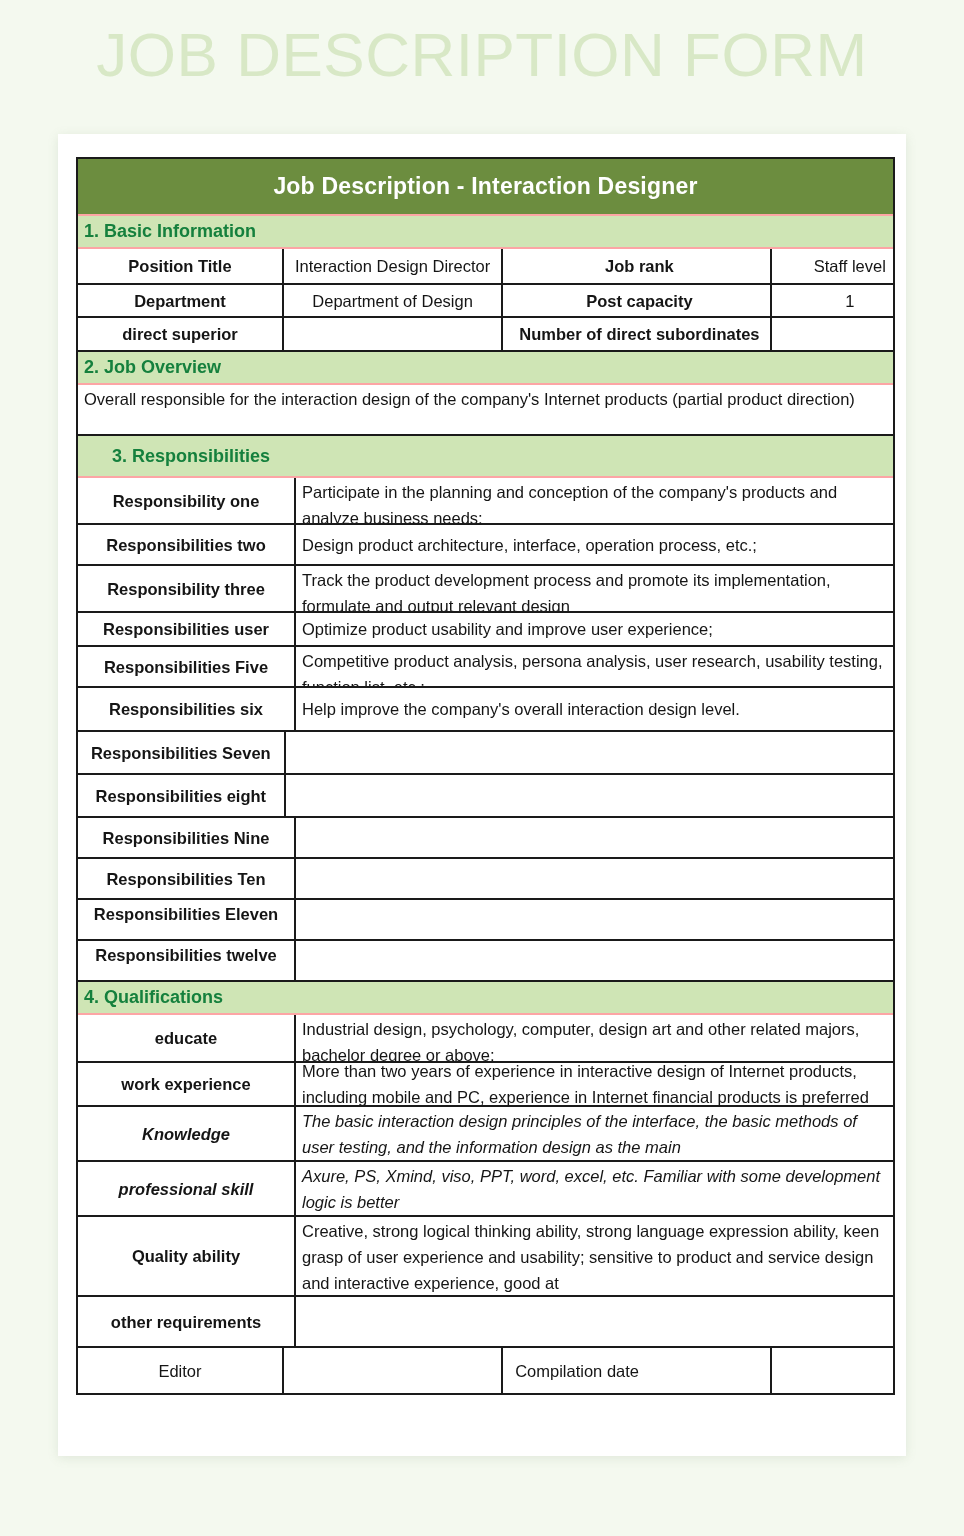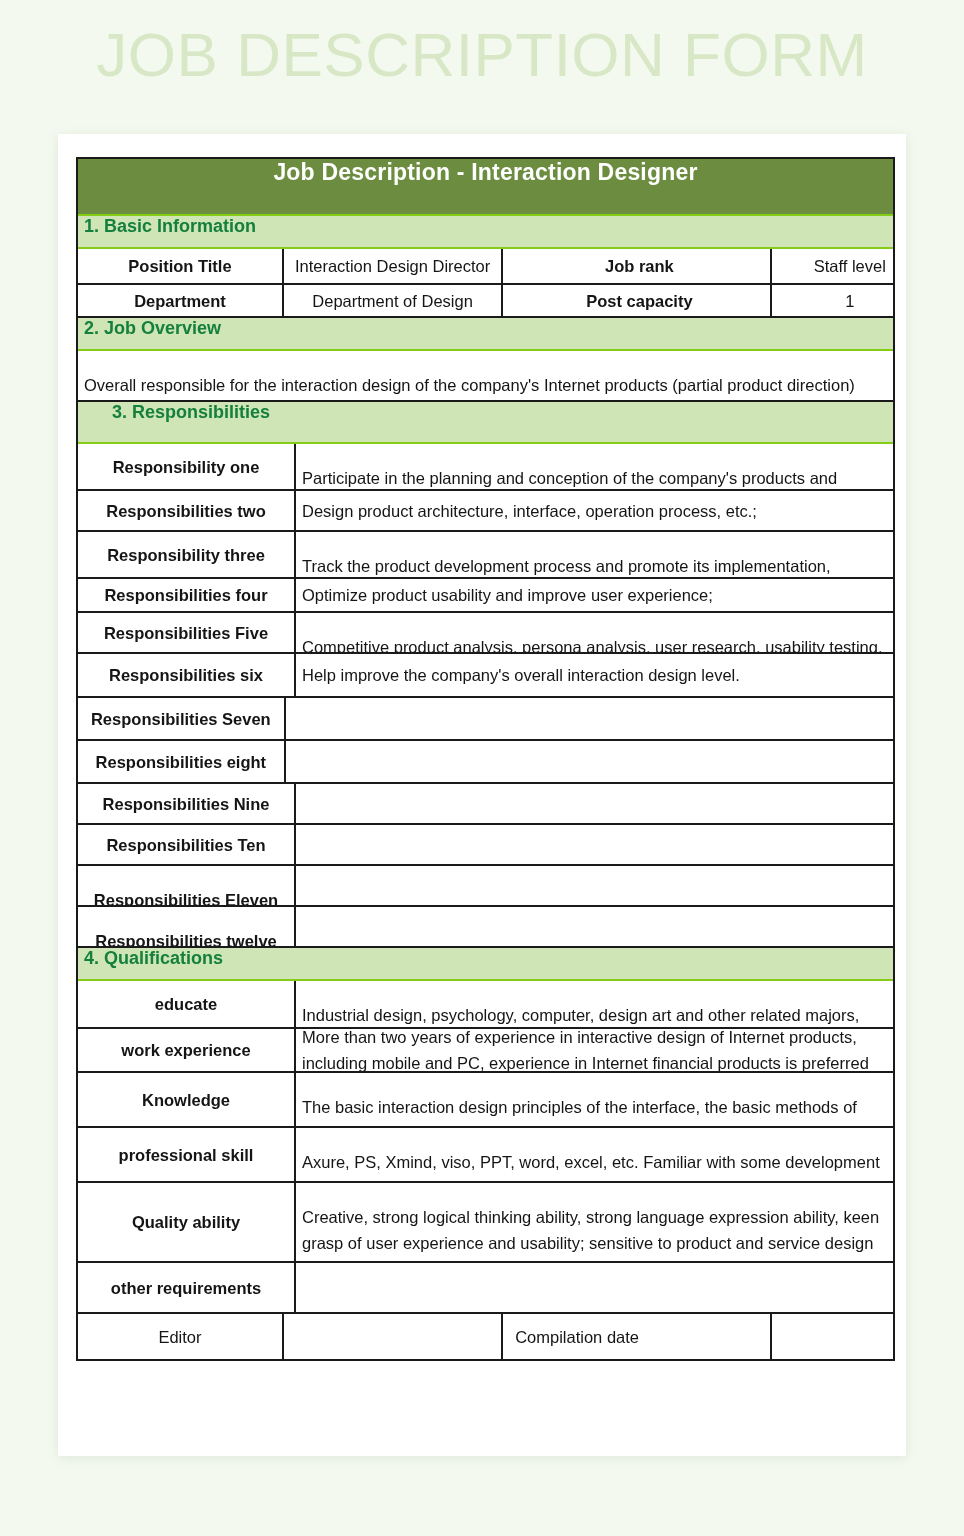--- a/index.html
+++ b/index.html
@@ -91,8 +91,9 @@
   
   .banner {
     display: flex;
-    box-sizing: border-box;
-    border-bottom: 2px solid #84cc16;
+    align-items: center;
+    box-sizing: border-box;
+    border-bottom: 2px solid #fca5a5;
     overflow: hidden;
   }
   .banner-title {

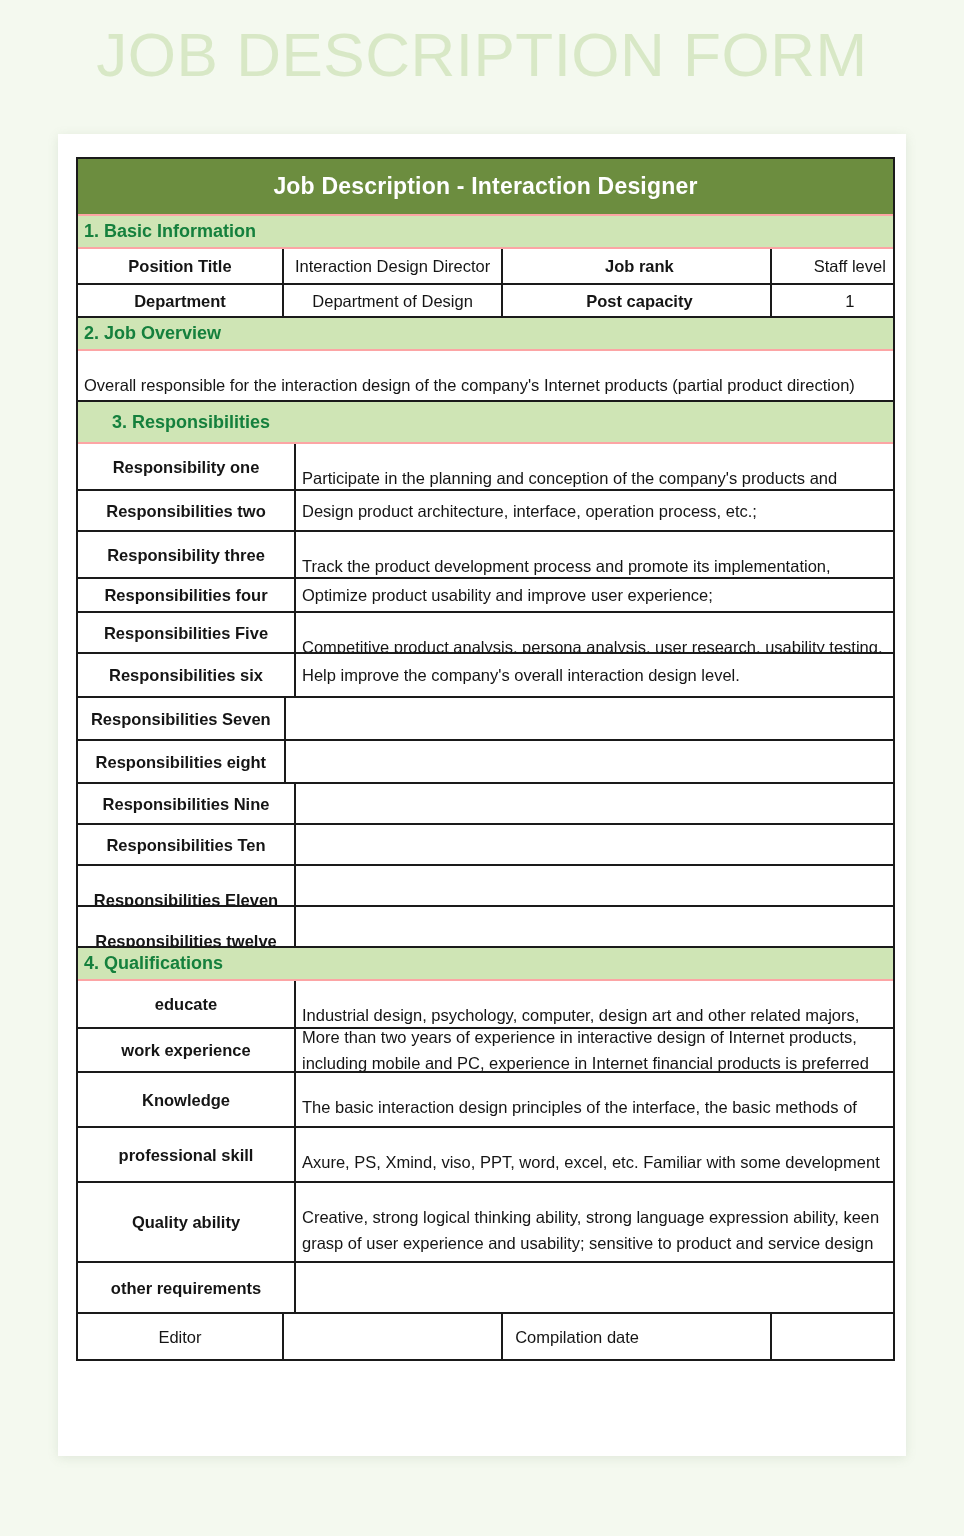--- a/index.html
+++ b/index.html
@@ -179,6 +179,12 @@
       <div class="cell val center c4">1</div>
     </div>
 
+    <div class="row h34">
+      <div class="cell lbl c1">direct superior</div>
+      <div class="cell val center c2"></div>
+      <div class="cell lbl c3 twoline">Number of direct subordinates</div>
+      <div class="cell val center c4"></div>
+    </div>
 
     <div class="banner banner-sec">
       <span>2. Job Overview</span>

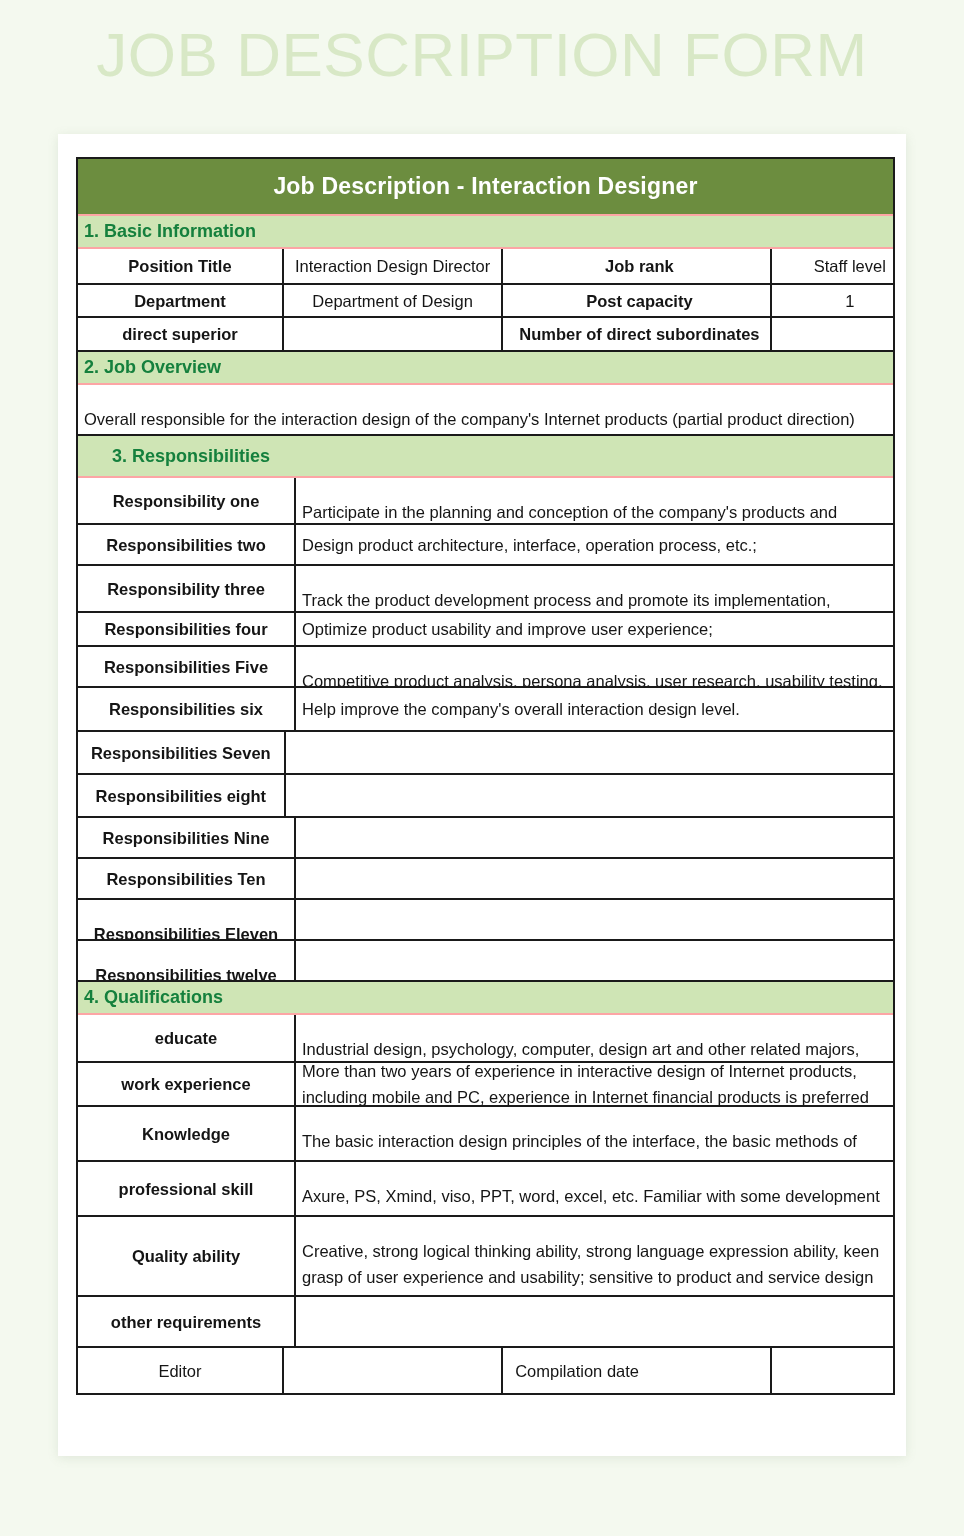--- a/index.html
+++ b/index.html
@@ -86,7 +86,7 @@
   }
   .cell.center { justify-content: center; text-align: center; }
   .cell.top { align-items: flex-start; padding-top: 1px; }
-  .inner { width: 100%; margin-top: 20px; }
+  .inner { width: 100%; }
 
   
   .banner {

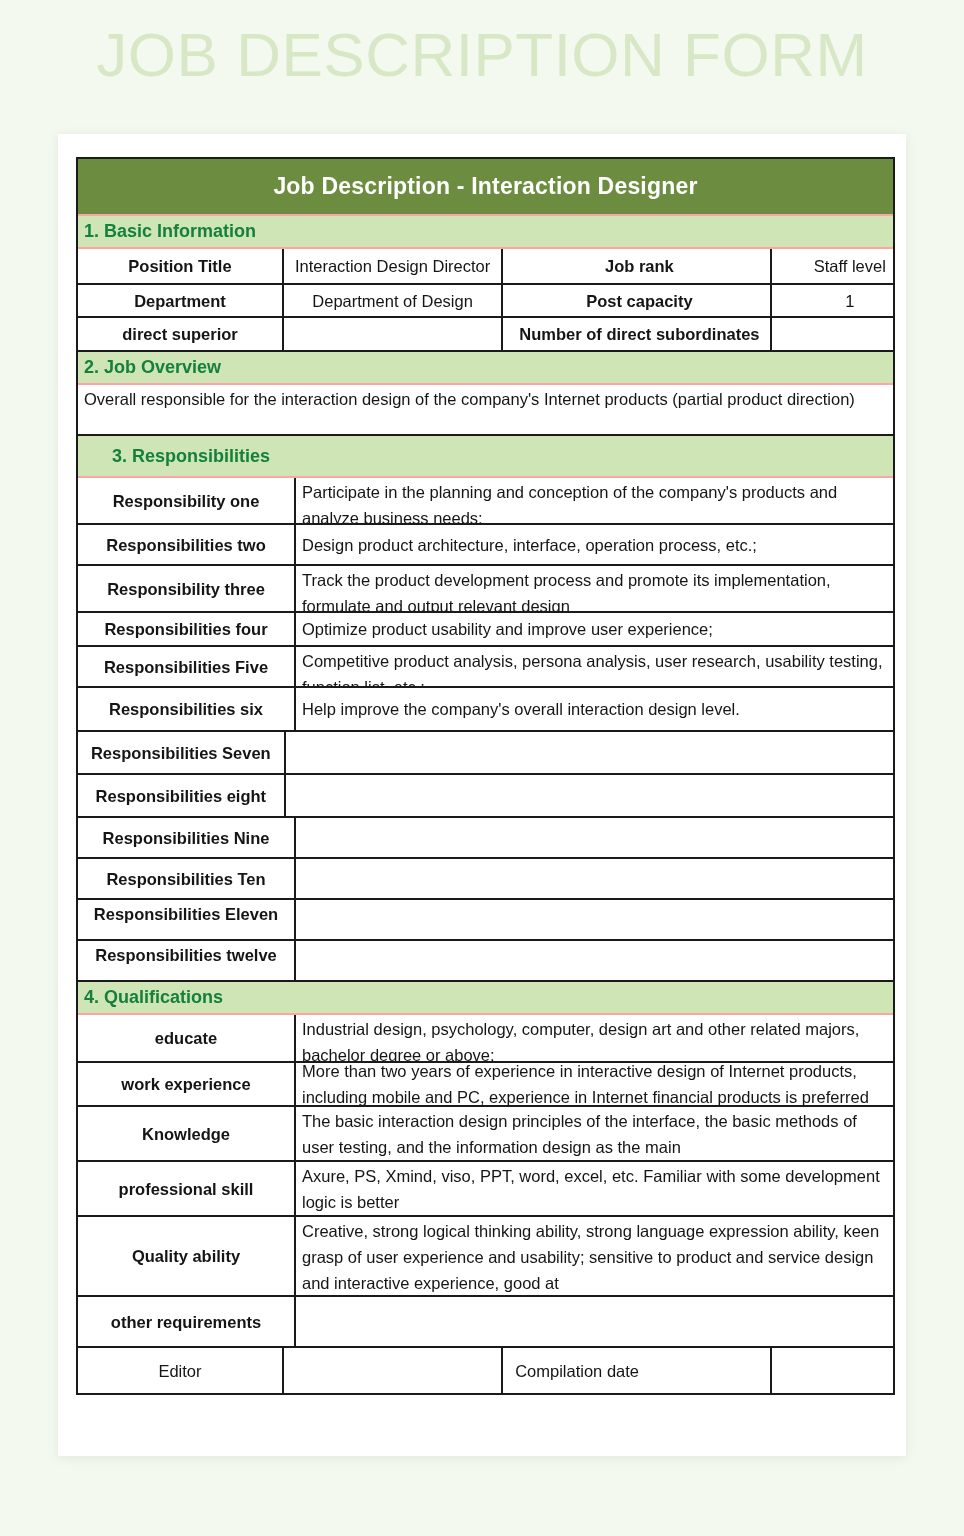--- a/index.html
+++ b/index.html
@@ -220,7 +220,7 @@
     </div>
 
     <div class="row h34">
-      <div class="cell lbl k1">Responsibilities four</div>
+      <div class="cell lbl k1">Responsibilities user</div>
       <div class="cell val k2">Optimize product usability and improve user experience;</div>
     </div>
 

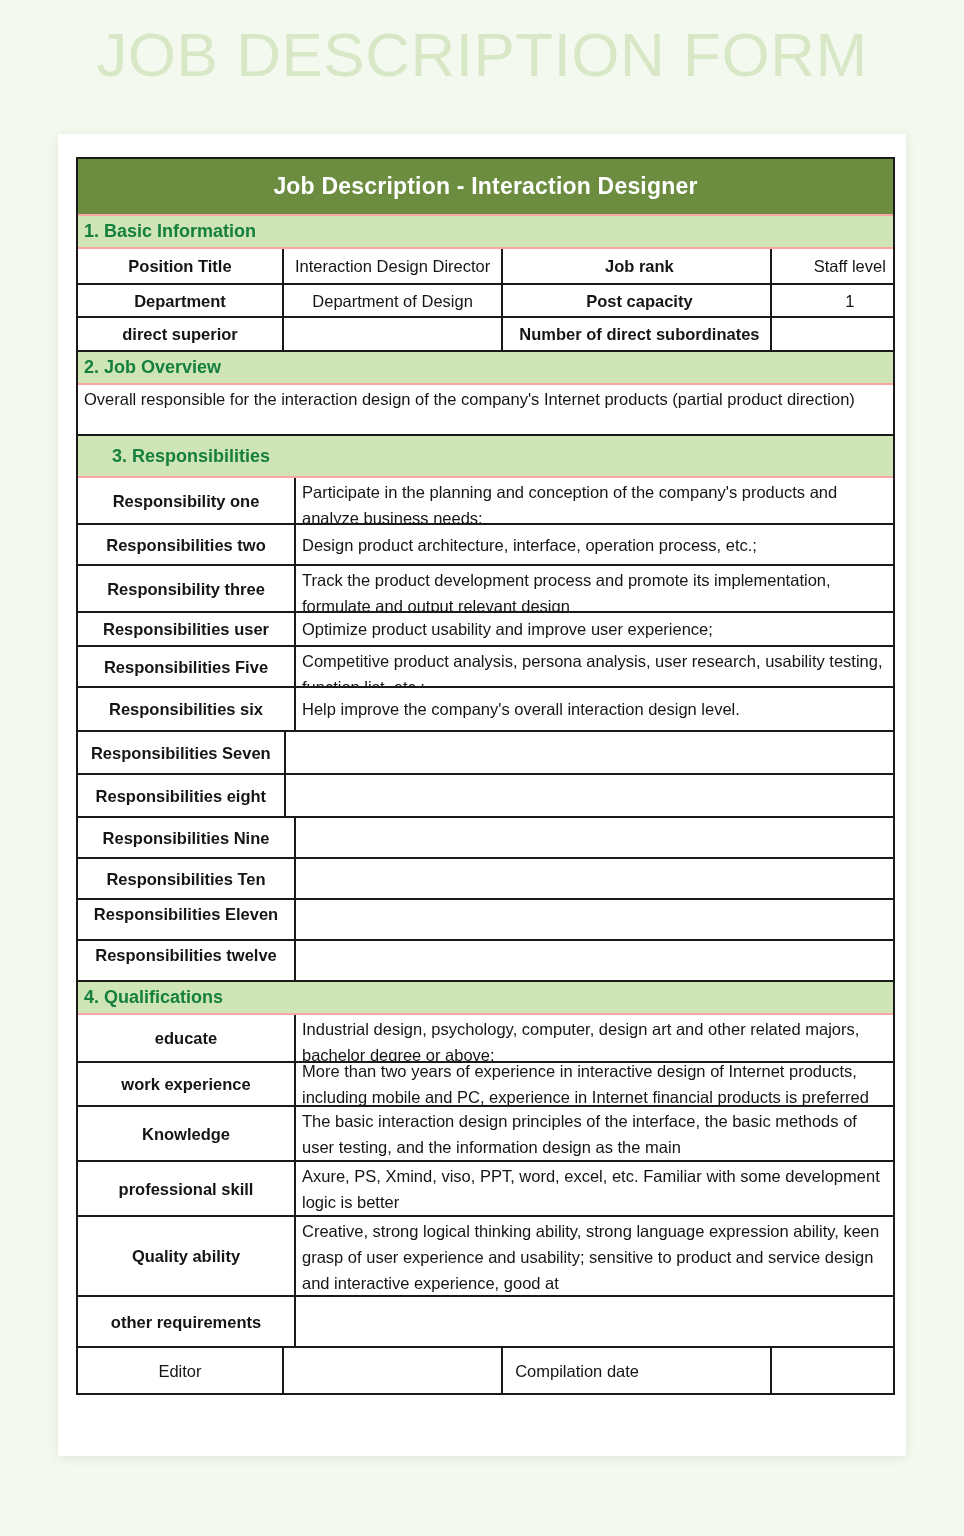--- a/index.html
+++ b/index.html
@@ -142,7 +142,7 @@
   .h47 { height: 47px; }
   .h48 { height: 48px; }
   .h51 { height: 51px; }
-  .h55 { height: 55px; }
+  .h55 { height: 55px; font-style: italic; }
   .h80 { height: 80px; }
   .twoline { line-height: 26px; }
 </style>

